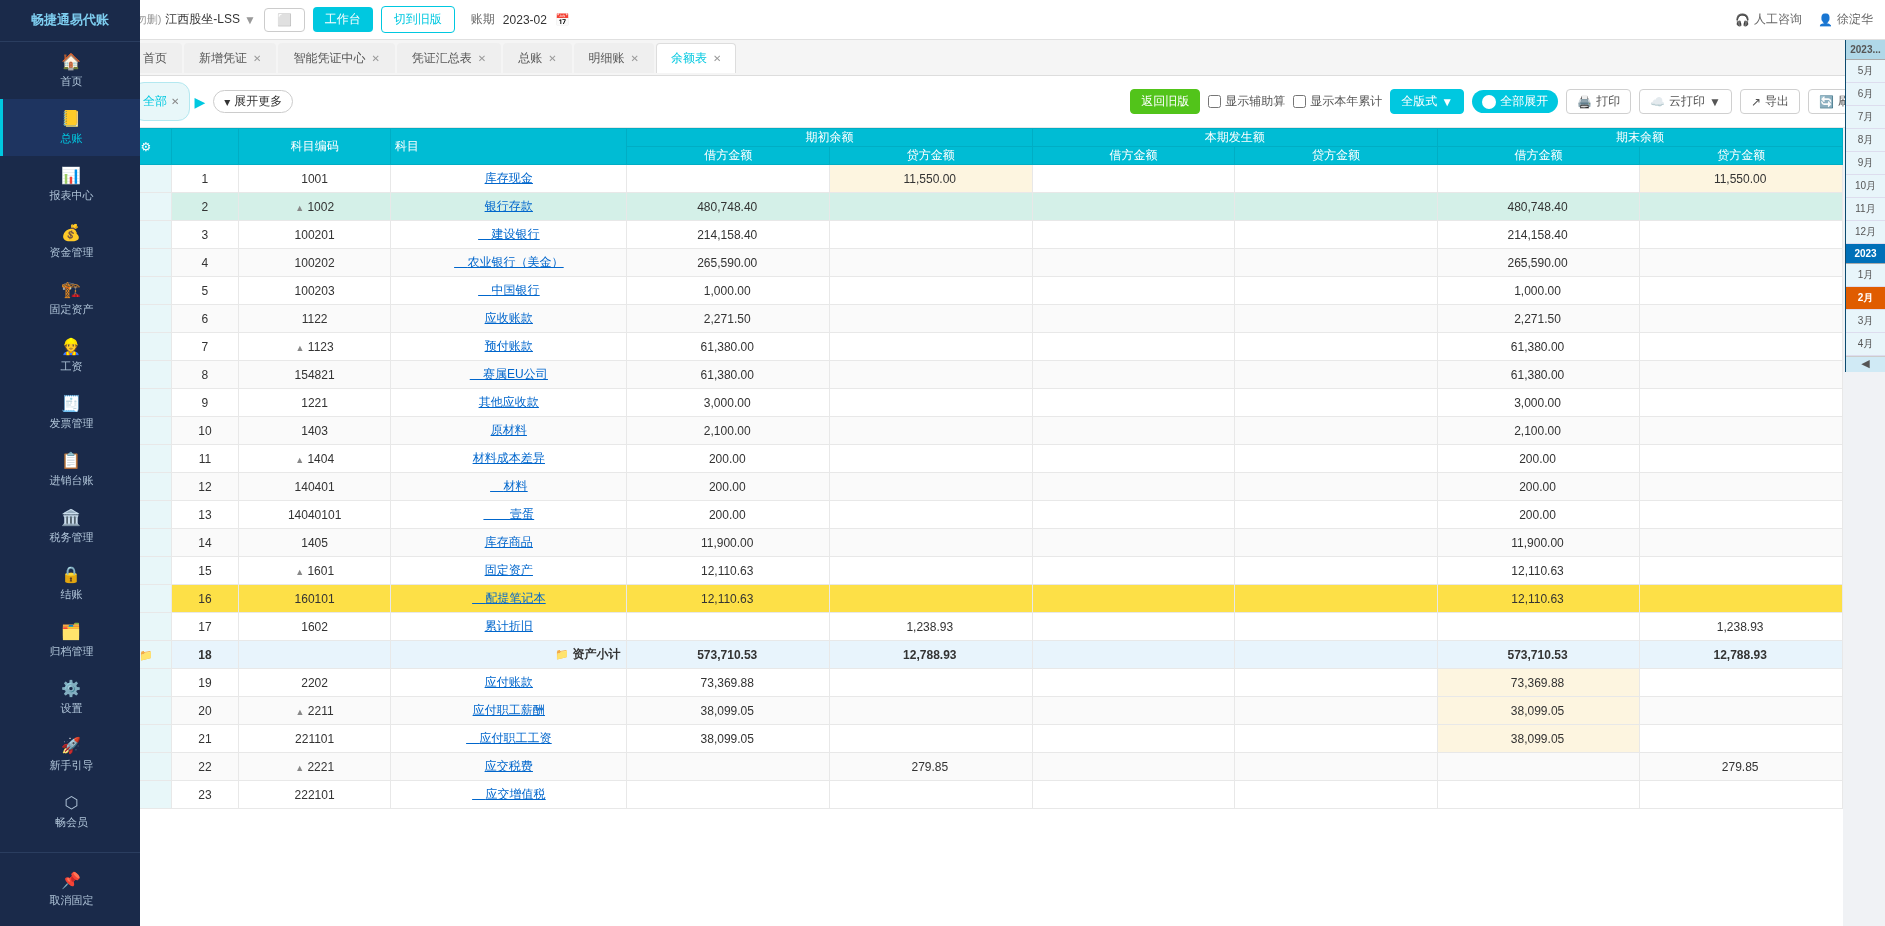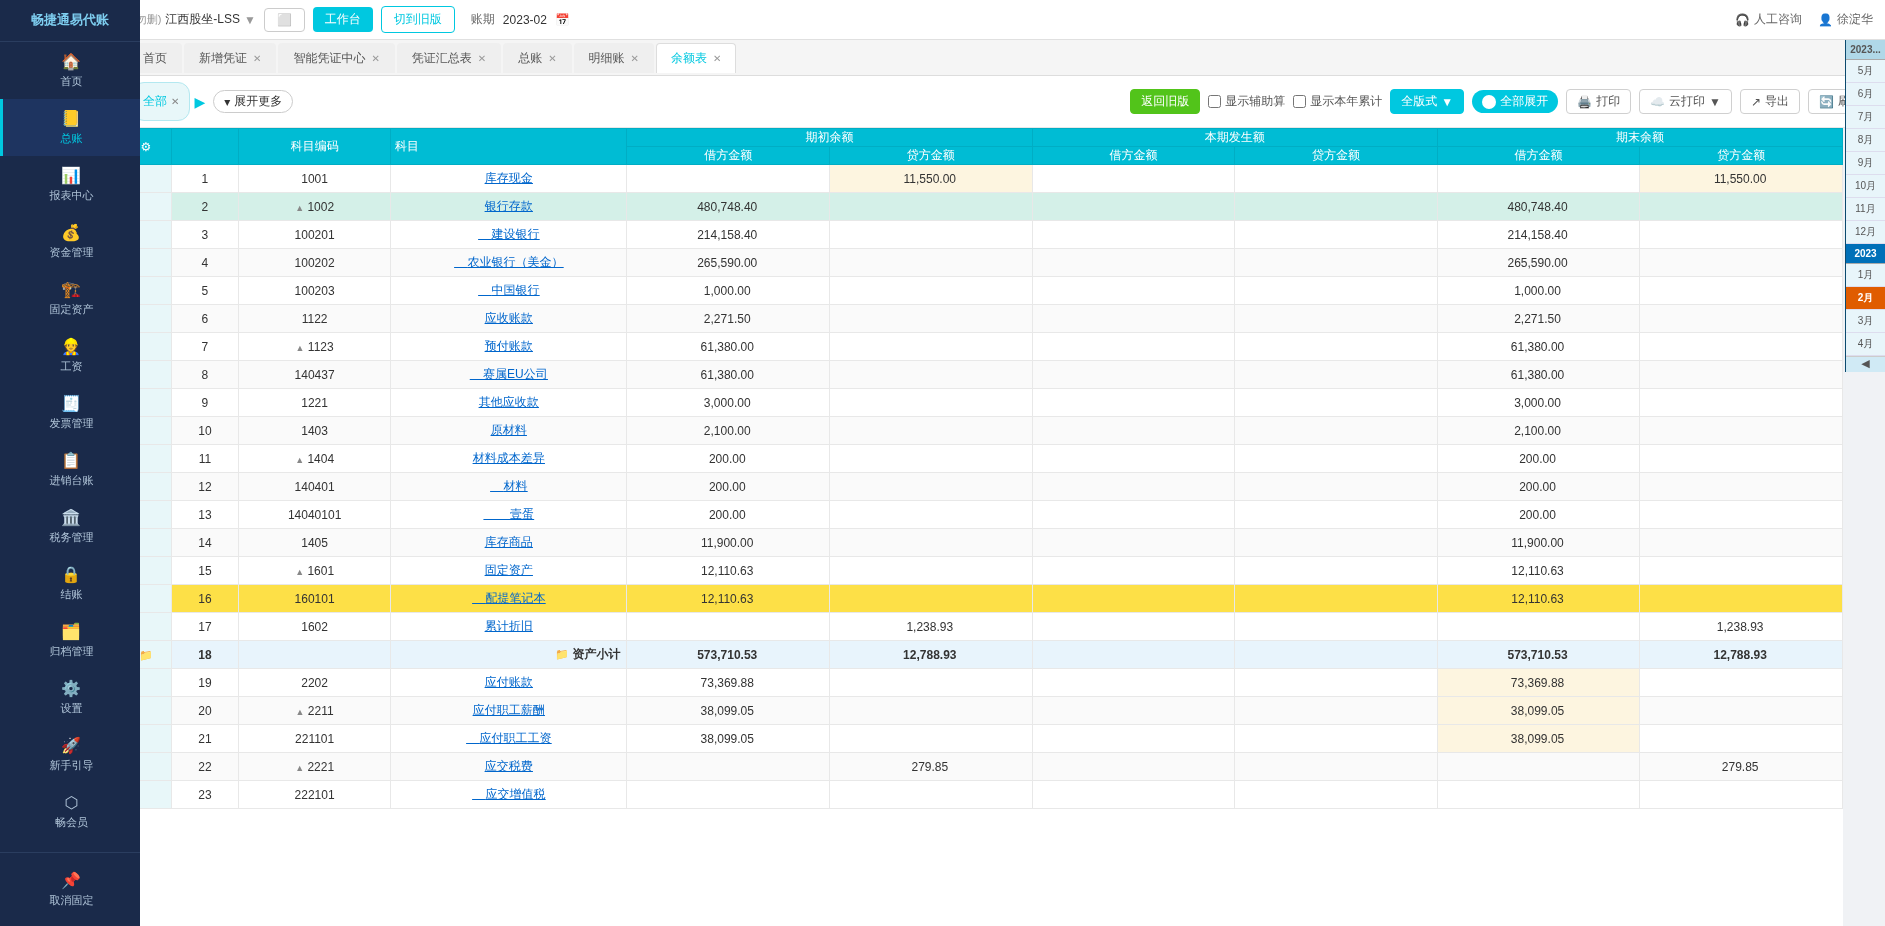--- a/index.html
+++ b/index.html
@@ -387,7 +387,7 @@
           <tr style="background: rgb(250, 250, 250);">
             <td style="text-align: center; background: rgb(232, 247, 249);"></td>
             <td>8</td>
-            <td>140437</td>
+            <td>154821</td>
             <td class="link-cell">&nbsp;&nbsp;&nbsp;&nbsp;<a style="color:#0066cc;text-decoration:underline;cursor:pointer;">赛属EU公司</a></td>
             <td class="num-cell">61,380.00</td>
             <td class="num-cell"></td>

